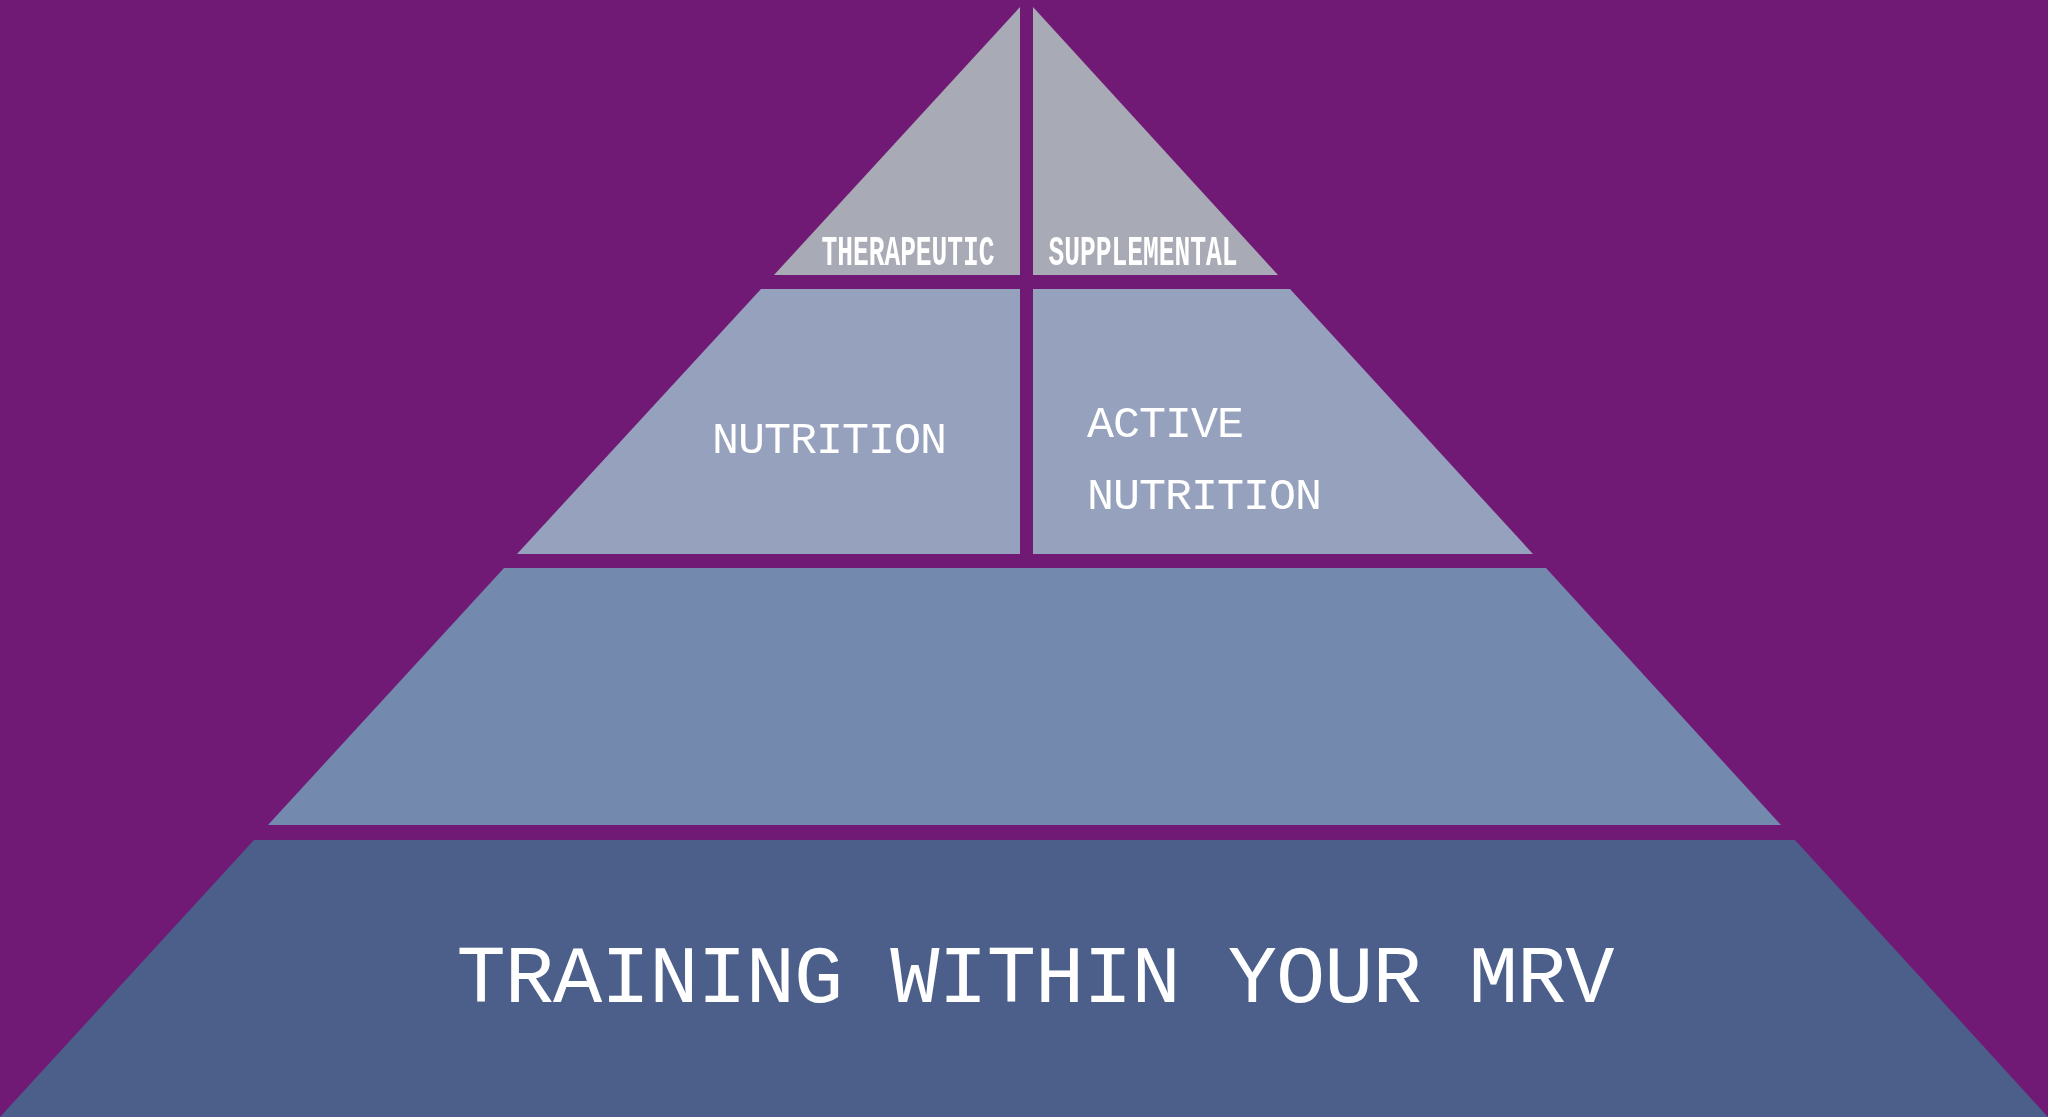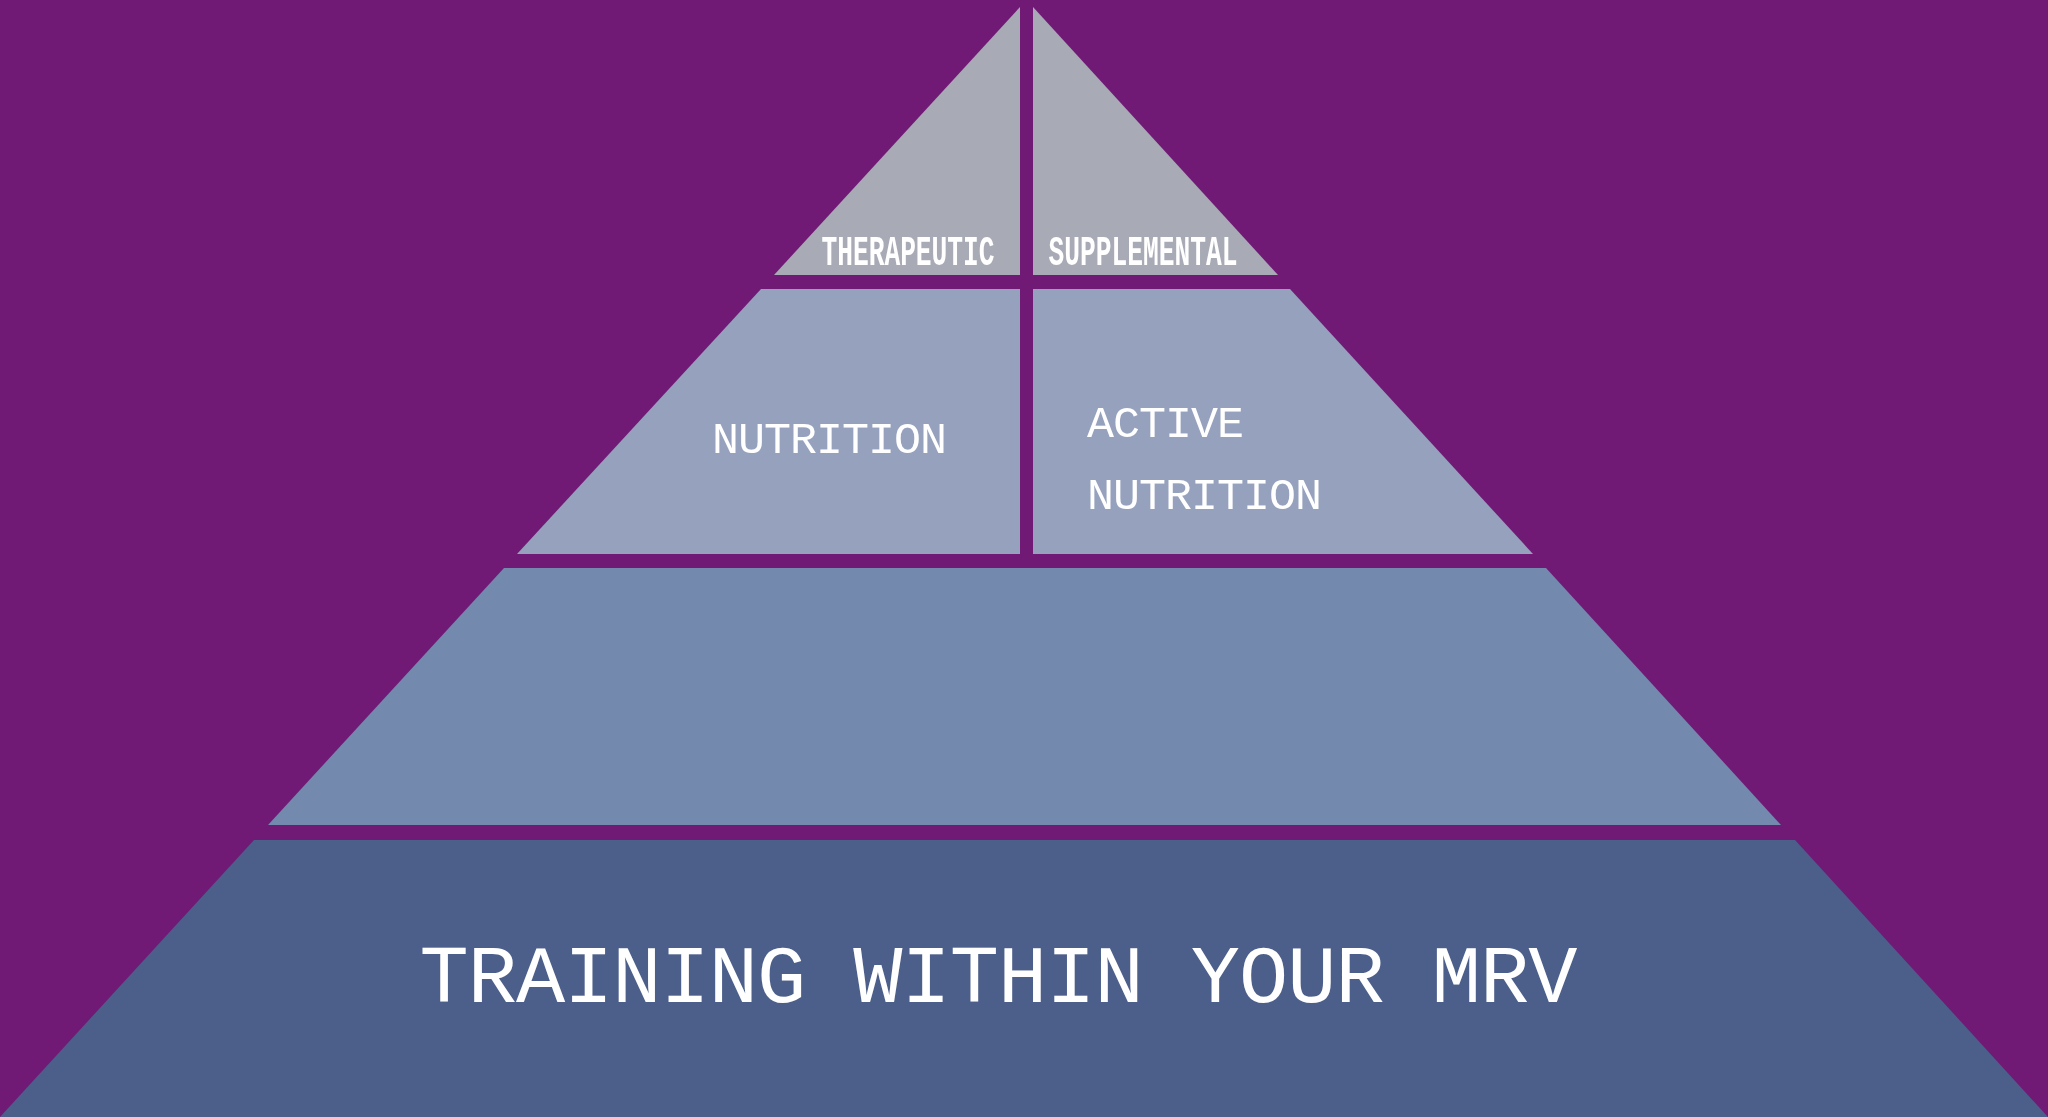--- a/index.html
+++ b/index.html
@@ -89,7 +89,7 @@
   </div>
 
 
-  <div class="label tier4-label" style="left:998px; top:980px;">TRAINING WITHIN YOUR MRV</div>
+  <div class="label tier4-label" style="left:1035px; top:980px;">TRAINING WITHIN YOUR MRV</div>
 
 </div>
 

